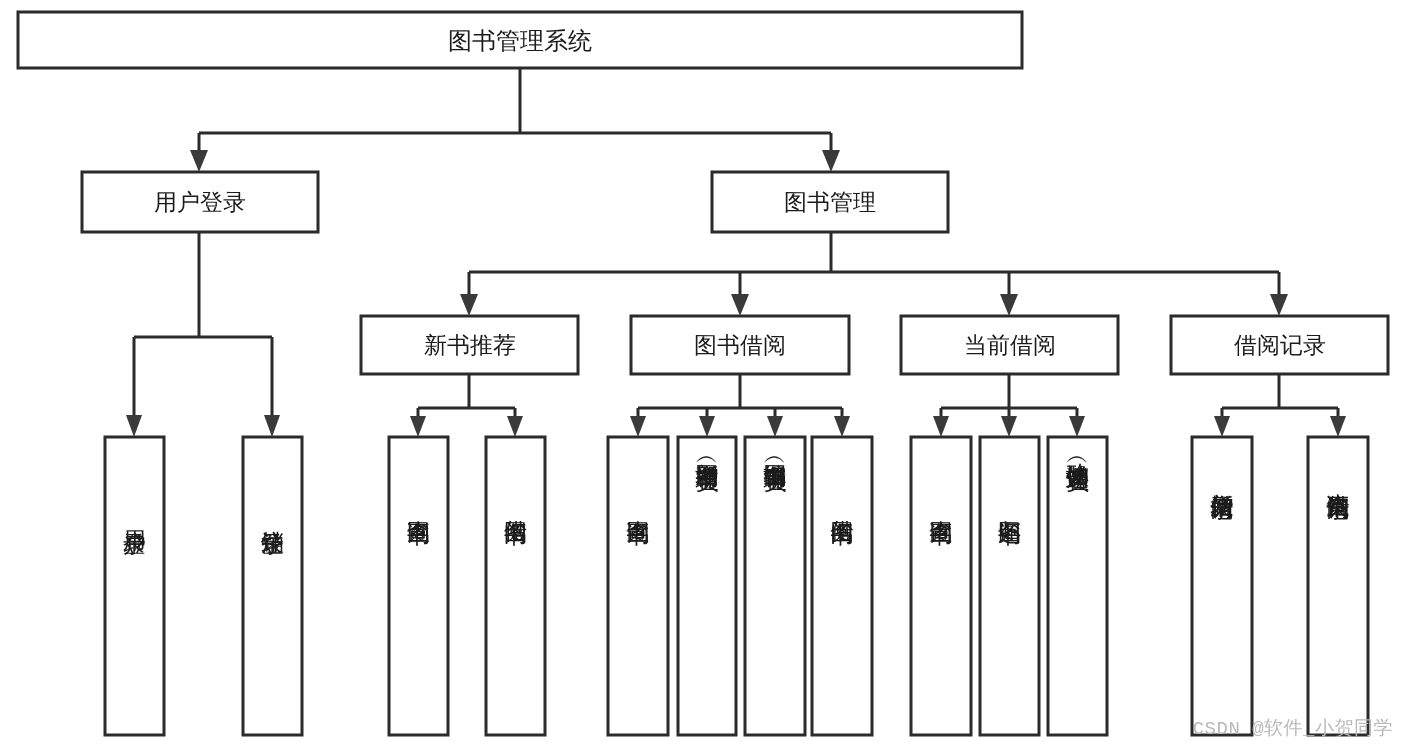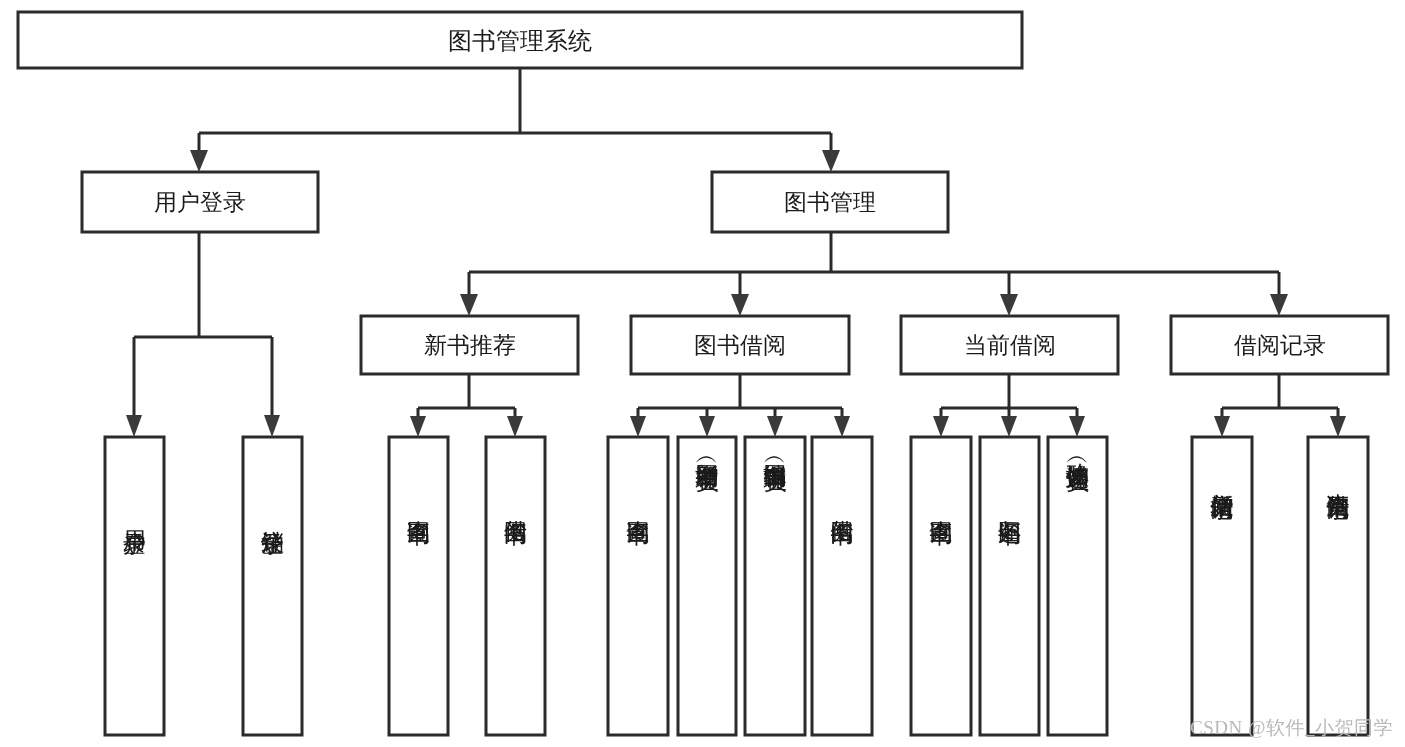--- a/index.html
+++ b/index.html
@@ -74,7 +74,7 @@
     position: absolute;
     right: 12px;
     bottom: 6px;
-    font-family: Liberation Serif, serif;
+    font-family: Liberation Mono, monospace;
     font-size: 19px;
     color: #b9b9b9;
     letter-spacing: 0.5px;

